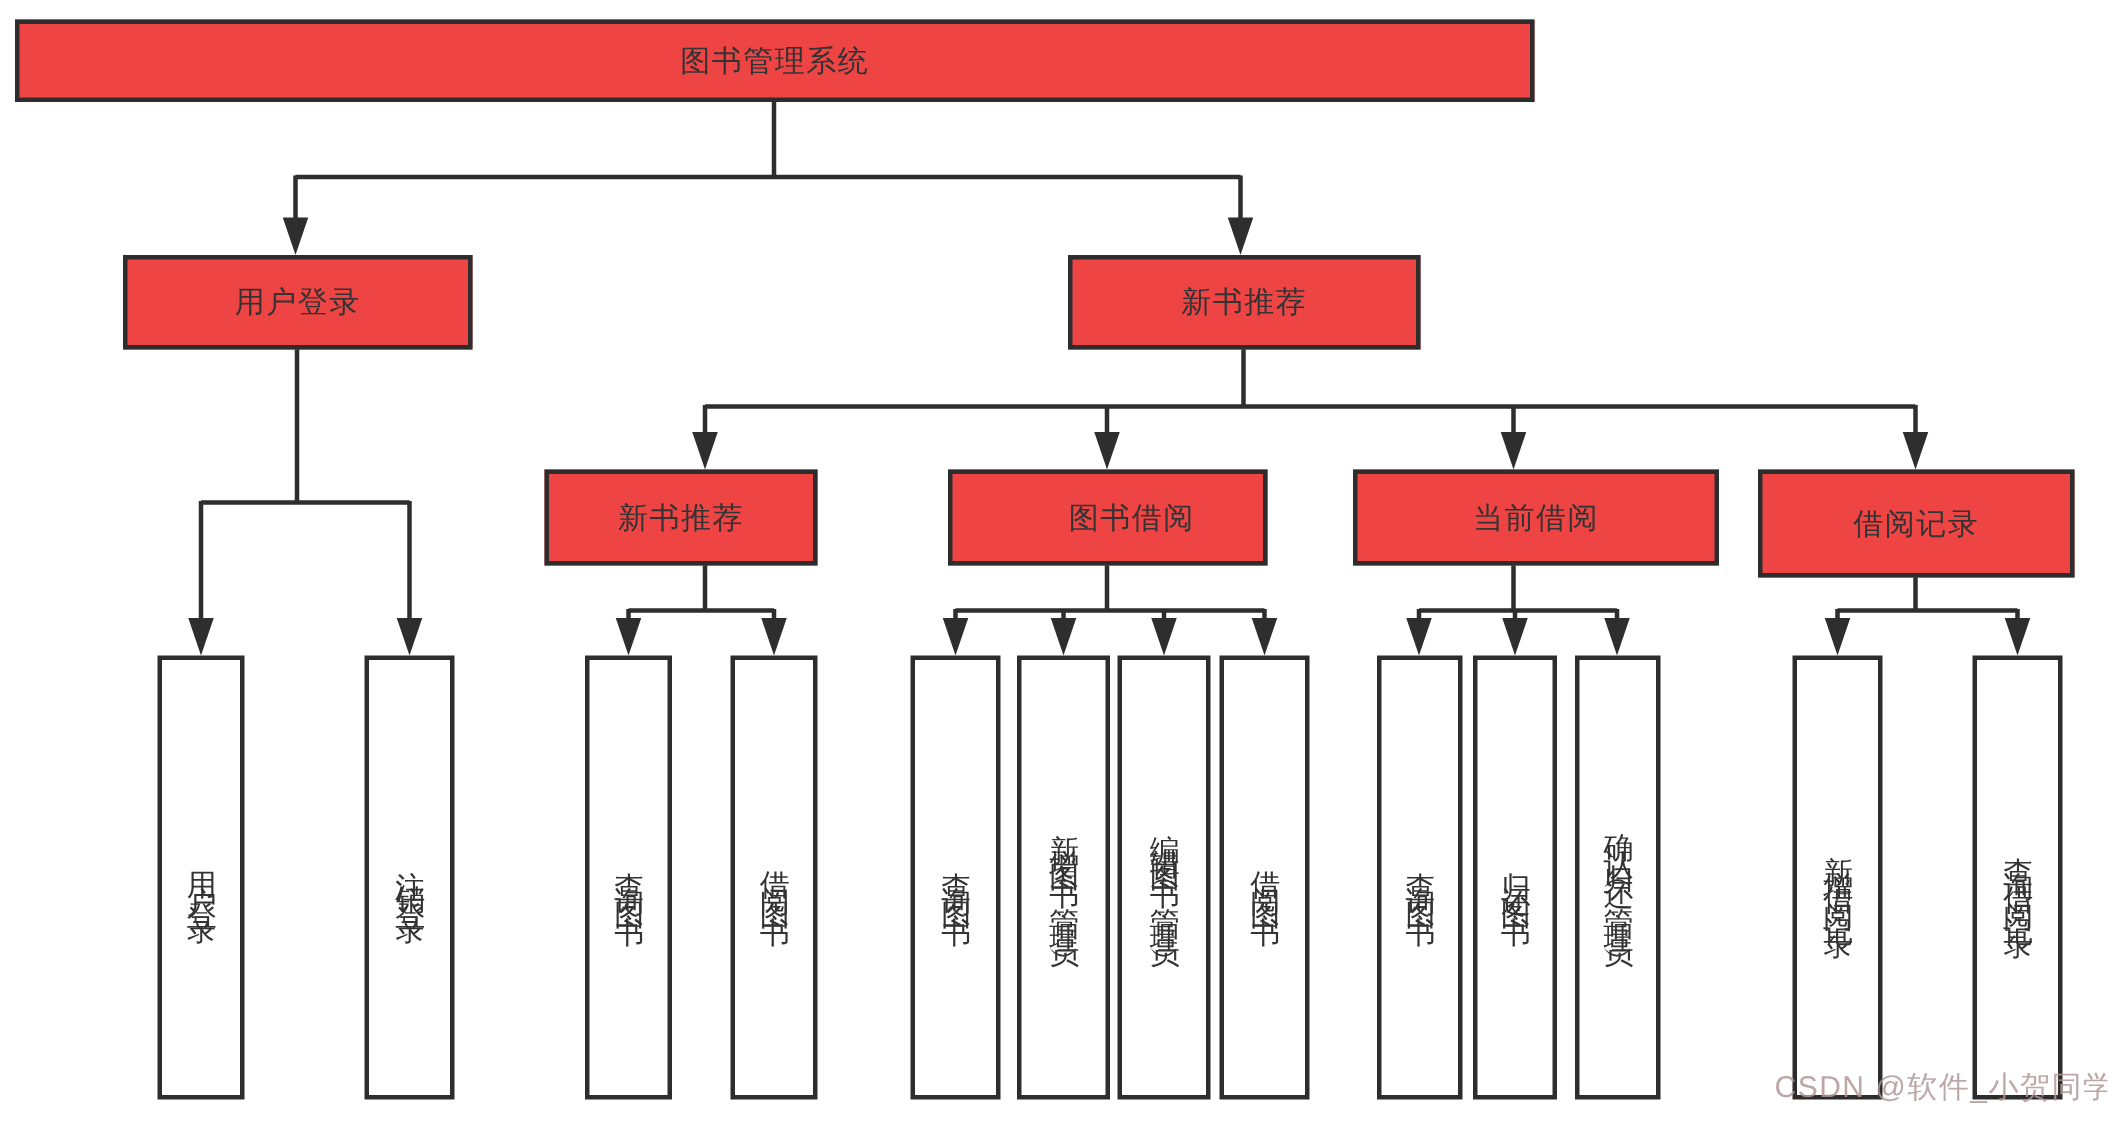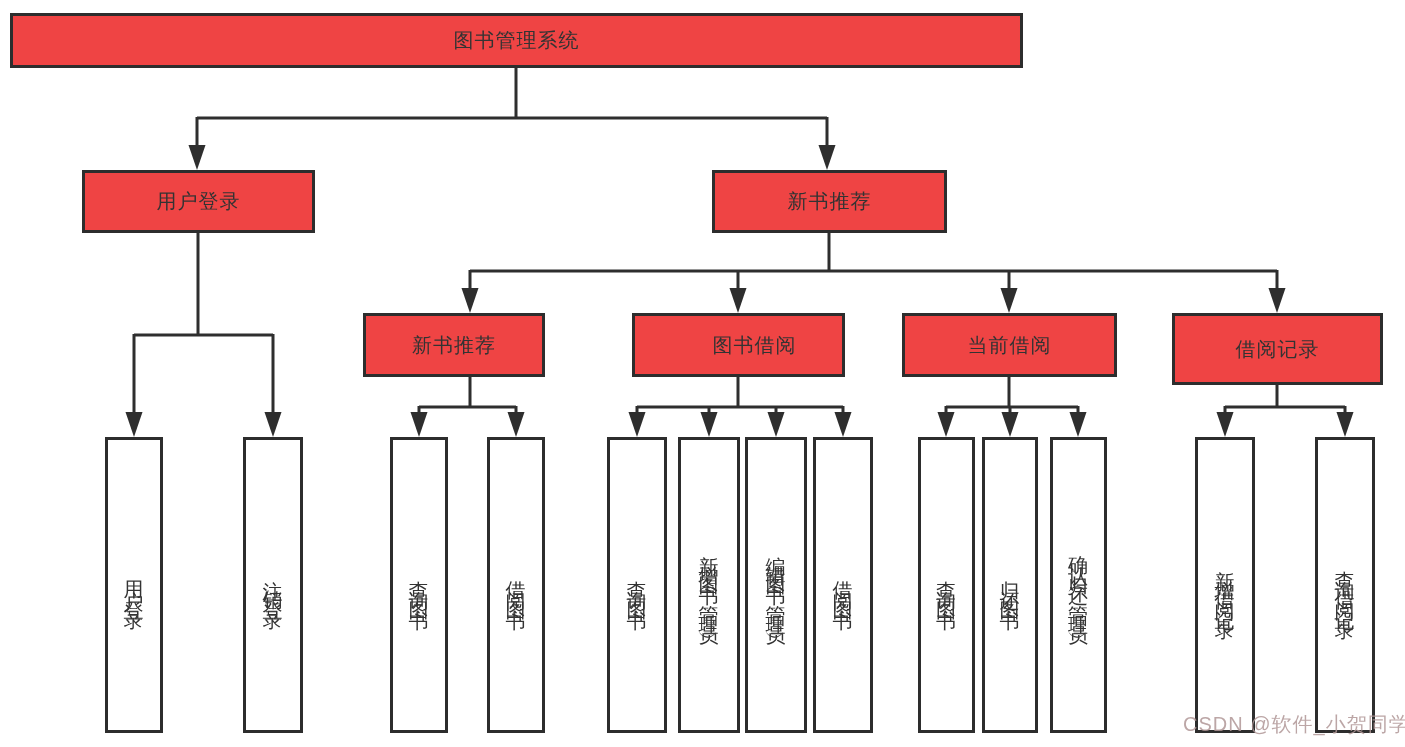--- a/index.html
+++ b/index.html
@@ -112,7 +112,7 @@
 
   <div class="box" style="left:363px; top:313px; width:182px; height:64px;">新书推荐</div>
   <div class="box" style="left:632px; top:313px; width:213px; height:64px;padding-left:32px;">图书借阅</div>
-  <div class="box" style="left:902px; top:313px; width:215px; height:64px;">当前借阅</div>
+  <div class="box" style="left:902px; top:313px; width:244px; height:64px;">当前借阅</div>
   <div class="box" style="left:1172px; top:313px; width:211px; height:72px;">借阅记录</div>
 
   <div class="vbox" style="left:105px; top:437px; width:58px; height:296px;">

